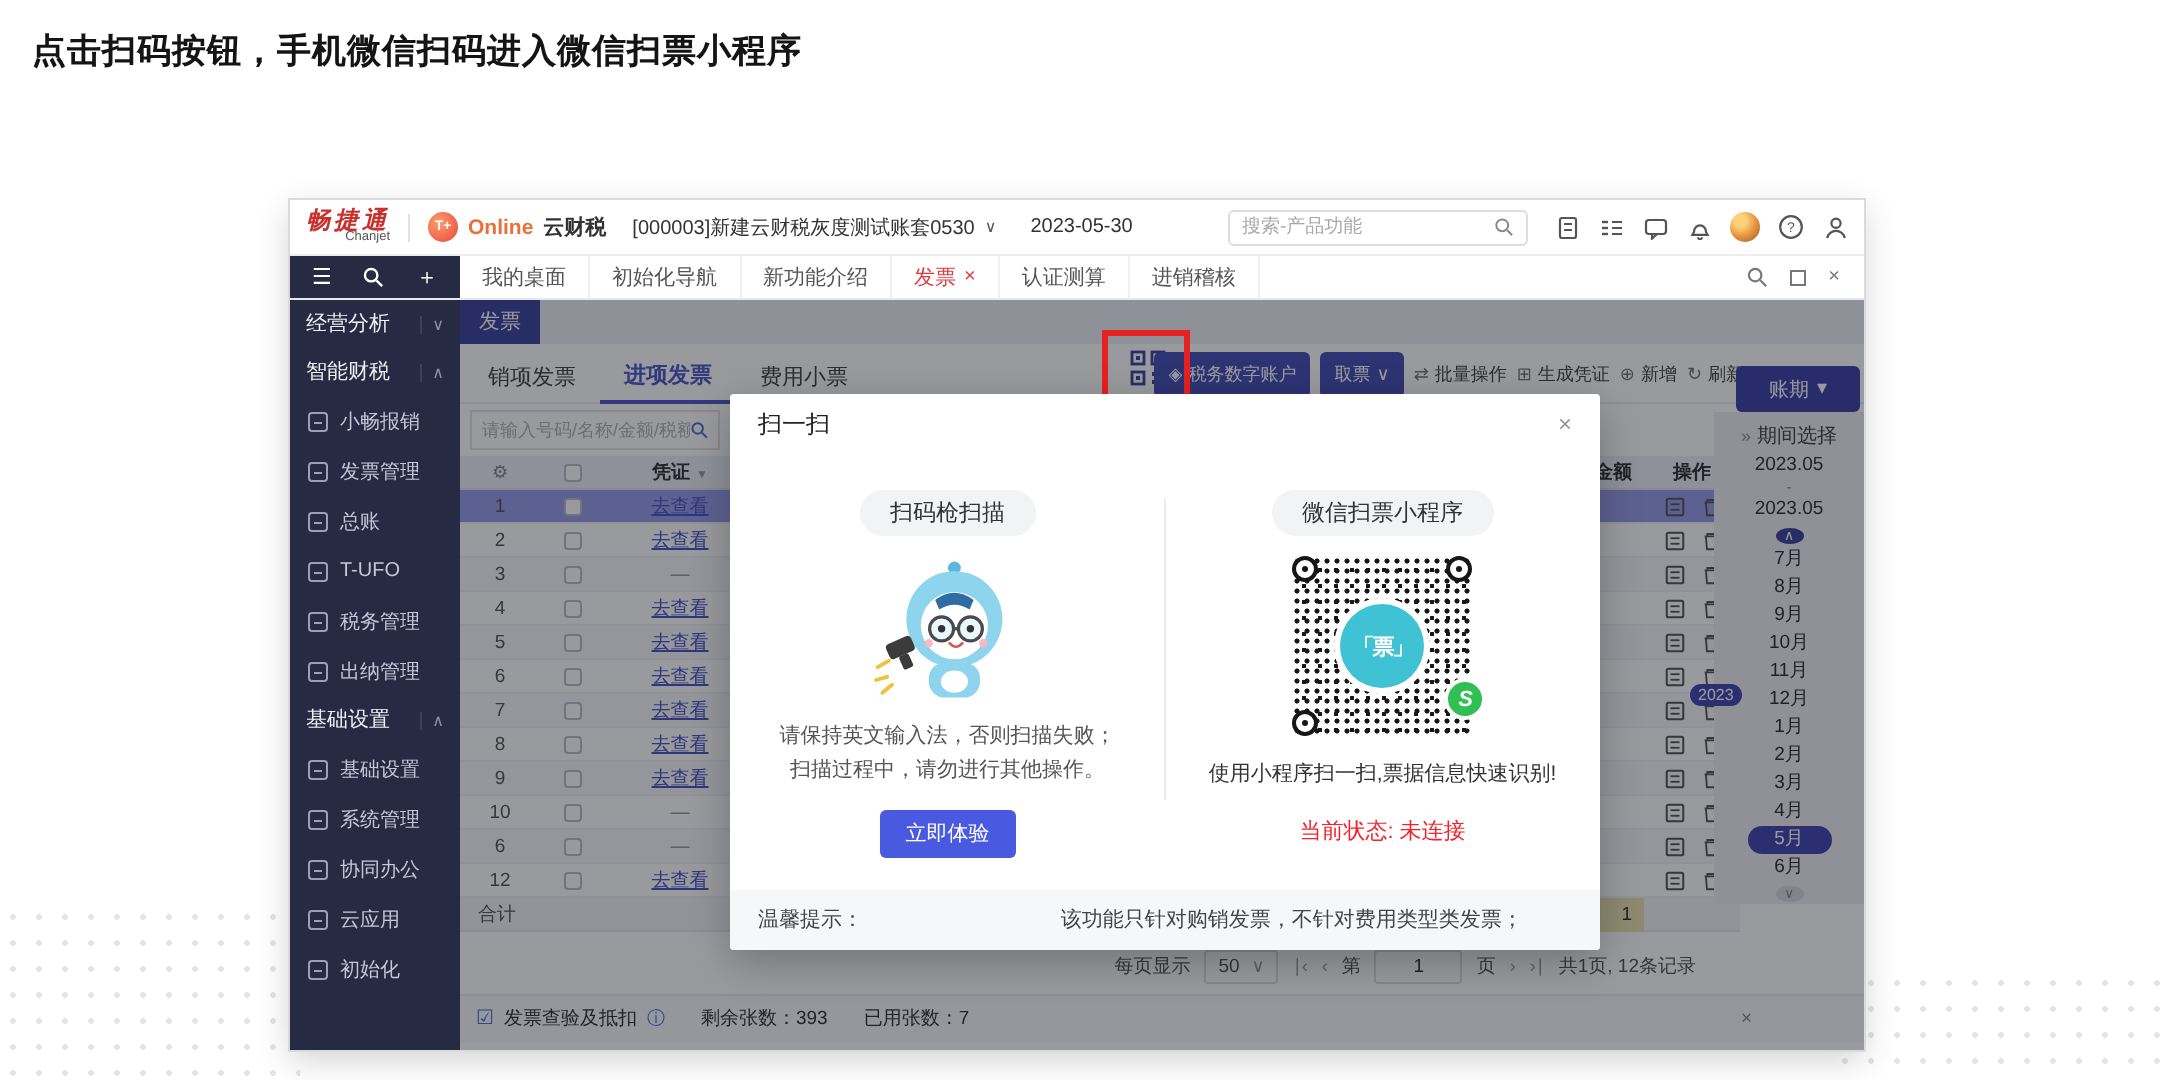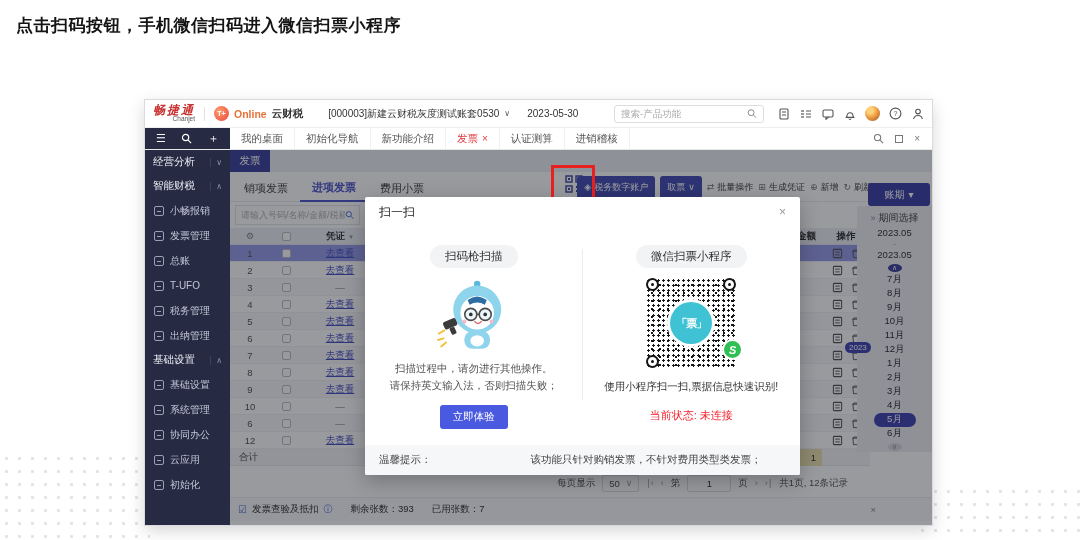--- a/index.html
+++ b/index.html
@@ -26,7 +26,7 @@
            font-weight:bold; display:flex; align-items:center; justify-content:center; }
   .online { color:#e8713a; font-size:10.5px; font-weight:bold; }
   .prodname { color:#333; font-size:10.5px; font-weight:bold; }
-  .account { color:#333; font-size:10px; margin-left:20px; }
+  .account { color:#333; font-size:10px; margin-left:8px; }
   .tcaret { color:#555; font-size:8px; }
   .tdate { color:#333; font-size:10px; margin-left:12px; }
   .searchbox { margin-left:auto; width:150px; height:18px; border:1px solid #ddd; border-radius:3px;

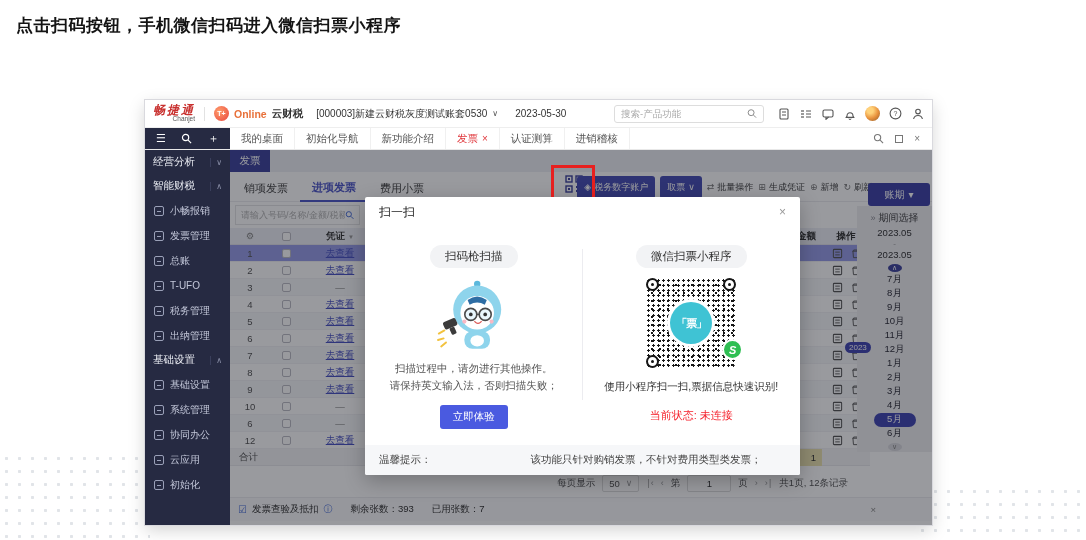--- a/index.html
+++ b/index.html
@@ -734,8 +734,8 @@
               <line x1="9" y1="90" x2="15" y2="85" stroke="#f2c23e" stroke-width="2.4" stroke-linecap="round"></line>
             </svg>
             <div class="tips">
+              <div>请保持英文输入法，否则扫描失败；</div>
               <div>扫描过程中，请勿进行其他操作。</div>
-              <div>请保持英文输入法，否则扫描失败；</div>
             </div>
             <button class="trybtn">立即体验</button>
           </div>

